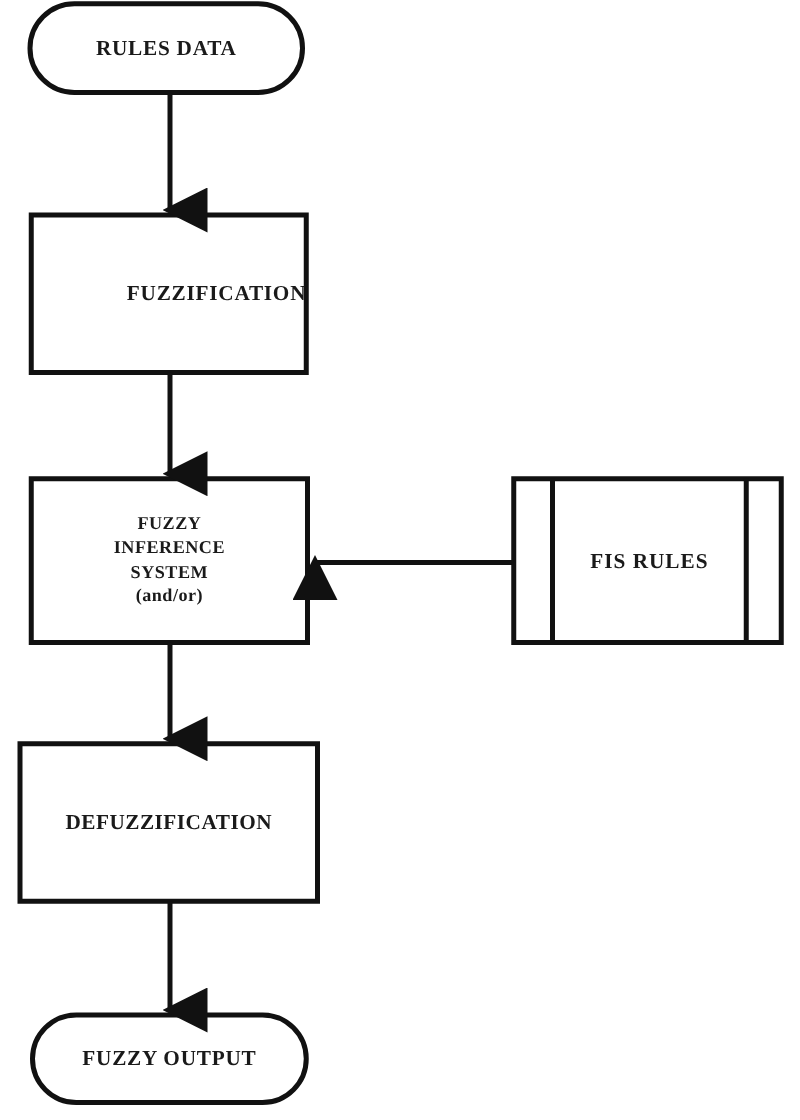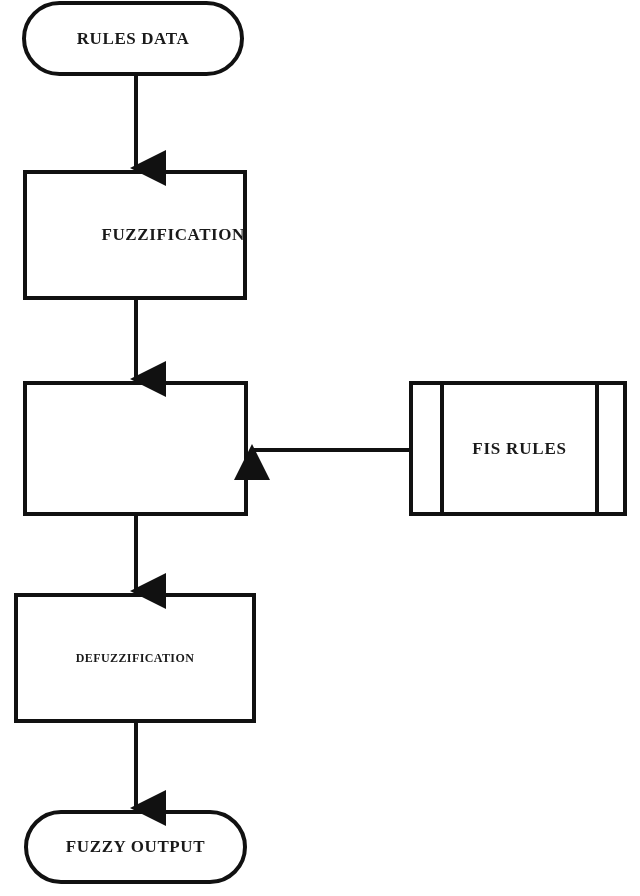--- a/index.html
+++ b/index.html
@@ -112,6 +112,12 @@
     <span class="lbl-line">FUZZIFICATION</span>
   </div>
 
+  <div class="node-label lbl-process-small" style="left:25px; top:383px; width:221px; height:131px;">
+    <span class="lbl-line">FUZZY</span>
+    <span class="lbl-line">INFERENCE</span>
+    <span class="lbl-line">SYSTEM</span>
+    <span class="lbl-line">(and/or)</span>
+  </div>
 
   <div class="node-label lbl-predefined" style="left:442px; top:383px; width:155px; height:131px;">
     <span class="lbl-line">FIS RULES</span>

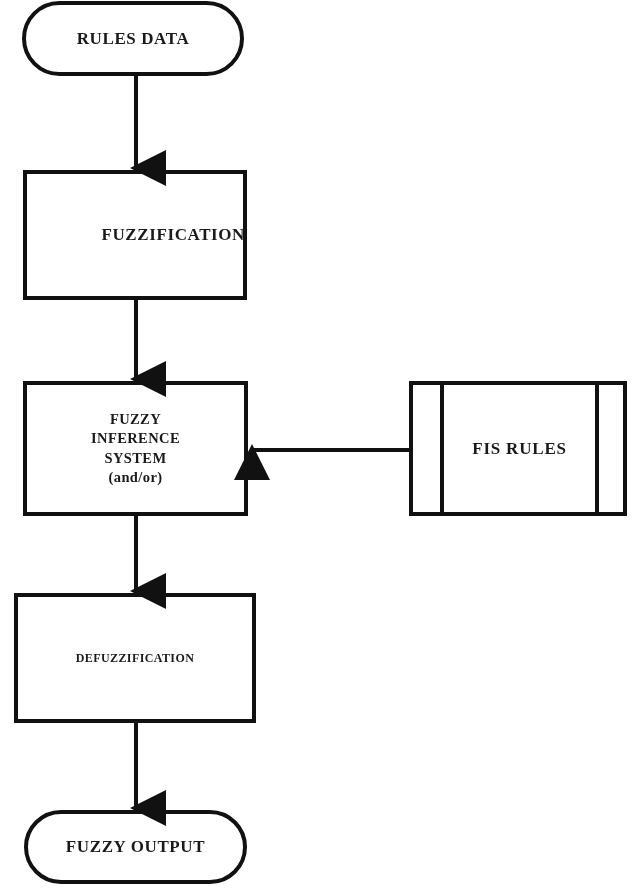--- a/index.html
+++ b/index.html
@@ -54,7 +54,7 @@
     line-height: 1.32;
   }
   .lbl-defuzz {
-    font-size: 12px;
+    font-size: 17px;
     letter-spacing: 0.4px;
   }
   .lbl-predefined {

